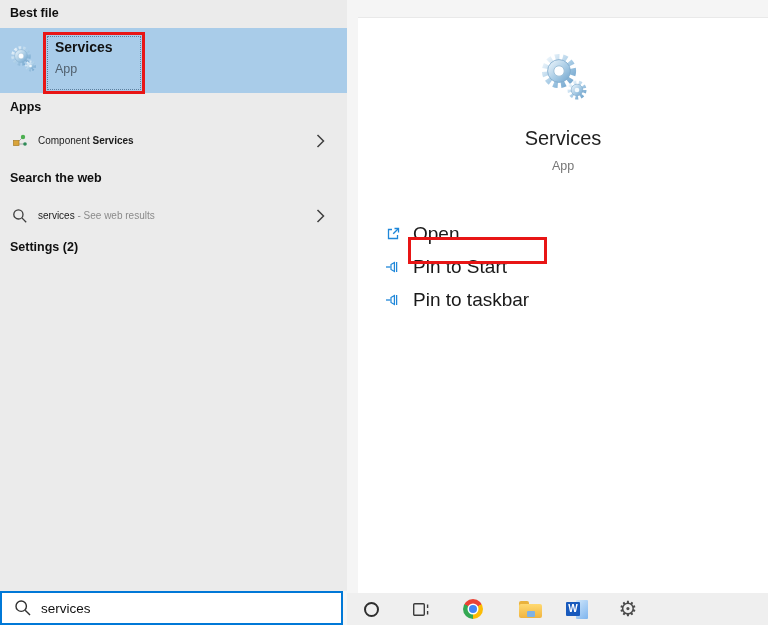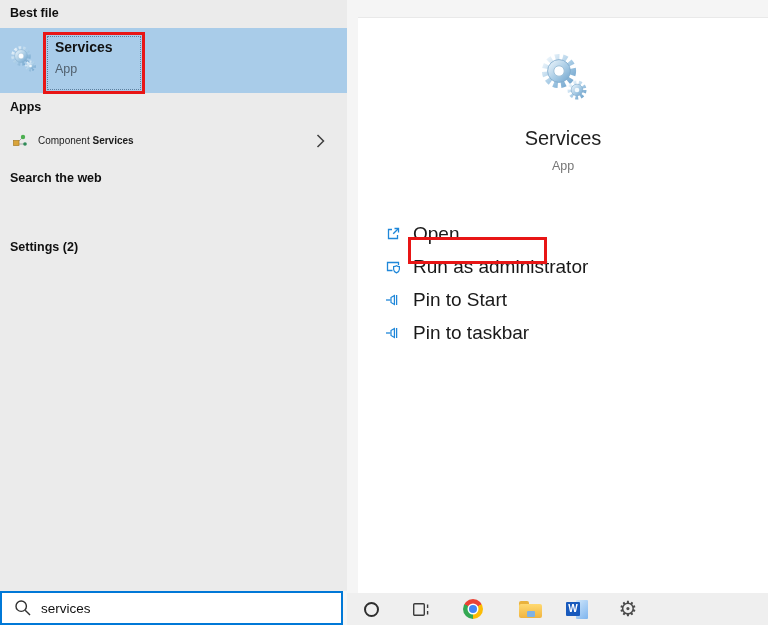--- a/index.html
+++ b/index.html
@@ -135,6 +135,16 @@
 
   <div class="section-header hdr-web">Search the web</div>
 
+  <div class="result-row row-web">
+    <svg class="row-icon" viewBox="0 0 16 16" style="width:16px;height:16px;">
+      <circle cx="6.4" cy="6.4" r="4.6" fill="none" stroke="#3c3c3c" stroke-width="1.3"></circle>
+      <line x1="9.9" y1="9.9" x2="14.2" y2="14.2" stroke="#3c3c3c" stroke-width="1.3"></line>
+    </svg>
+    <div class="row-label"><span>services</span><span> </span><span class="dim">- See web results</span></div>
+    <svg class="chevron" width="9" height="15" viewBox="0 0 9 15">
+      <polyline points="1.5,1.5 7.5,7.5 1.5,13.5" fill="none" stroke="#3f3f3f" stroke-width="1.5"></polyline>
+    </svg>
+  </div>
 
   <div class="section-header hdr-set">Settings (2)</div>
 

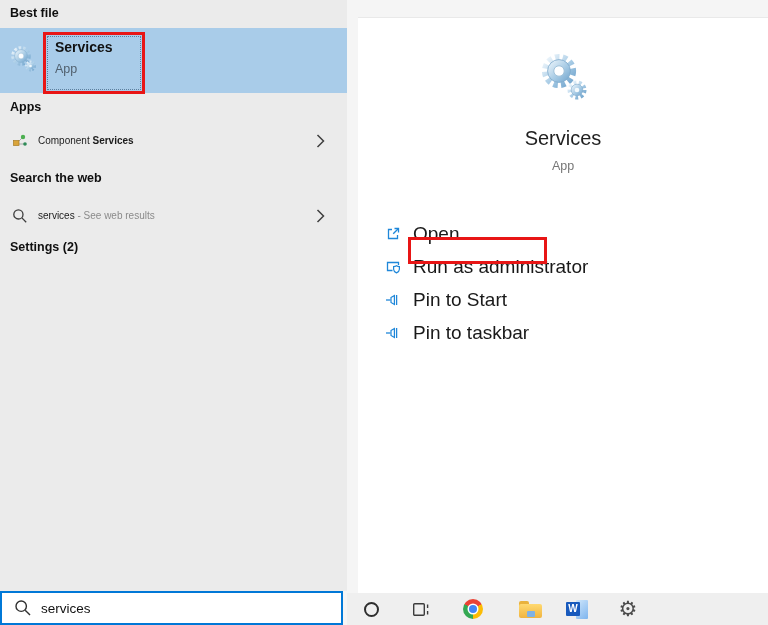--- a/index.html
+++ b/index.html
@@ -186,13 +186,6 @@
       <span class="action-label">Open</span>
     </div>
 
-    <div class="action-row">
-      <svg class="action-icon" viewBox="0 0 16 16">
-        <path d="M13.5 6 V3.5 h-11 v8 h5" fill="none" stroke="#1f87d9" stroke-width="1.3"></path>
-        <path d="M11.5 6.8 c.9.6 1.9.9 2.9.9 v2.6 c0 1.8 -1.5 2.9 -2.9 3.6 c-1.4-.7-2.9-1.8-2.9-3.6 V7.7 c1 0 2-.3 2.9-.9 z" fill="none" stroke="#1f87d9" stroke-width="1.2"></path>
-      </svg>
-      <span class="action-label">Run as administrator</span>
-    </div>
 
 
     <div class="action-row">

